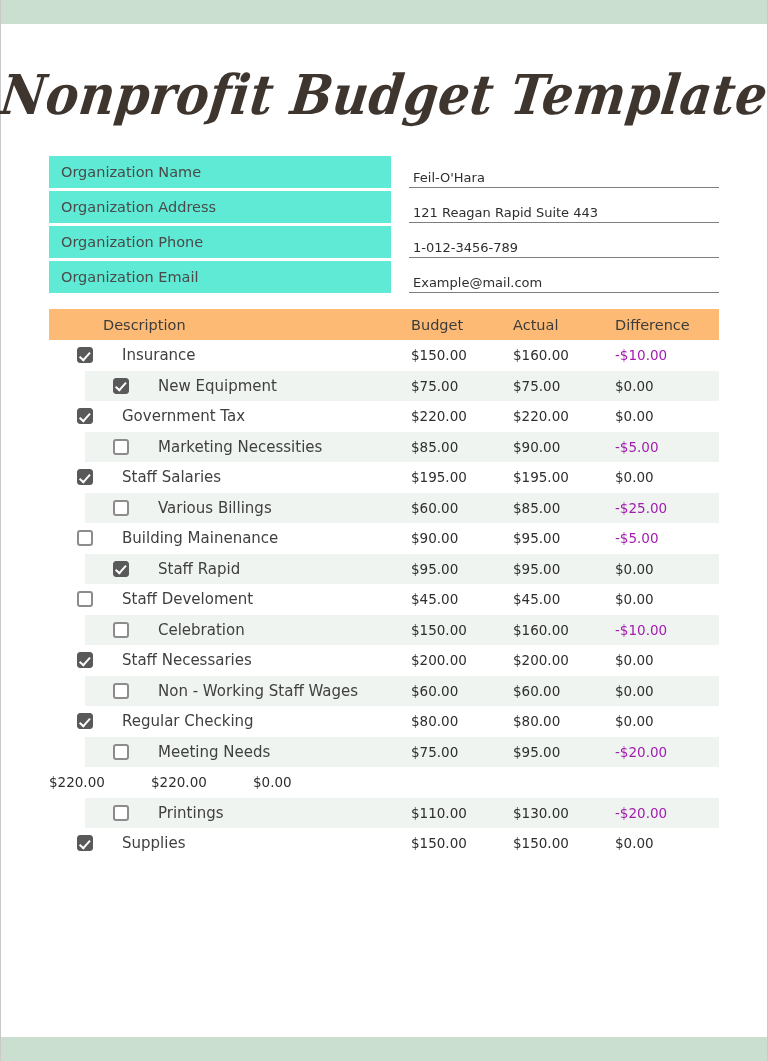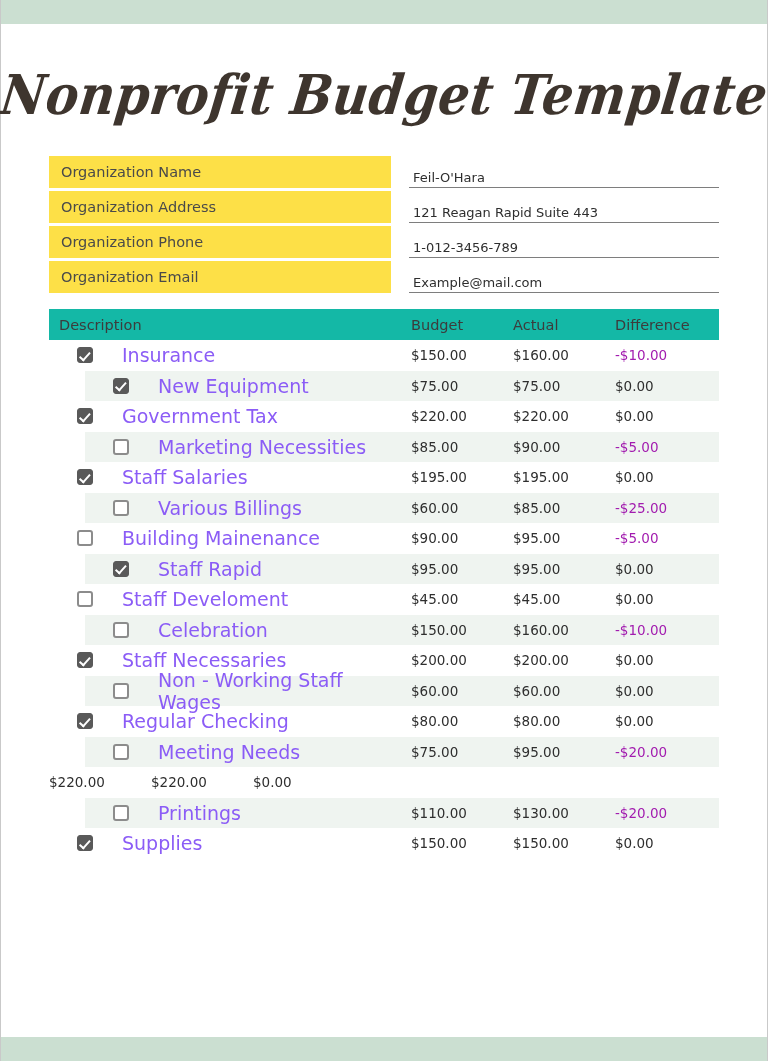--- a/index.html
+++ b/index.html
@@ -73,7 +73,7 @@
   }
   .org-label {
     width: 342px;
-    background: #fde047;
+    background: #5eead4;
     color: #4a4a4a;
     font-size: 14.5px;
     display: flex;

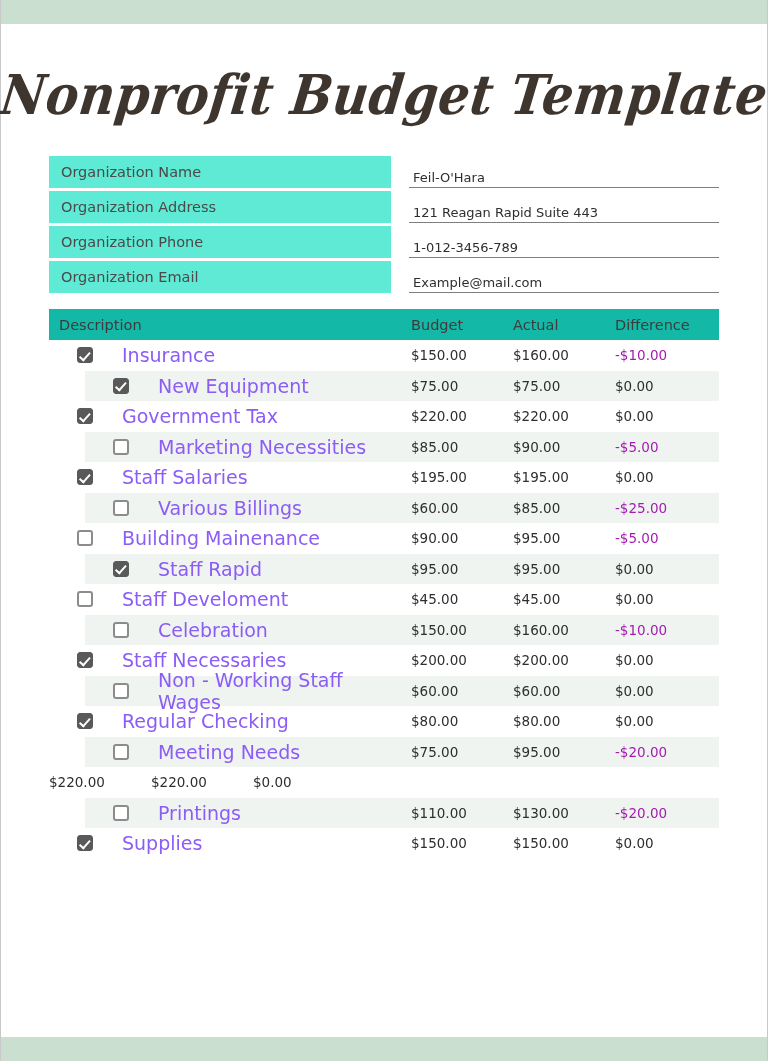--- a/index.html
+++ b/index.html
@@ -103,8 +103,9 @@
     height: 30.5px;
   }
   .t-head {
-    background: #14b8a6;
+    background: #fdba74;
     height: 31px;
+    padding-left: 44px;
   }
   .t-row.alt { background: #eff4f0; margin-left: 36px; }
 

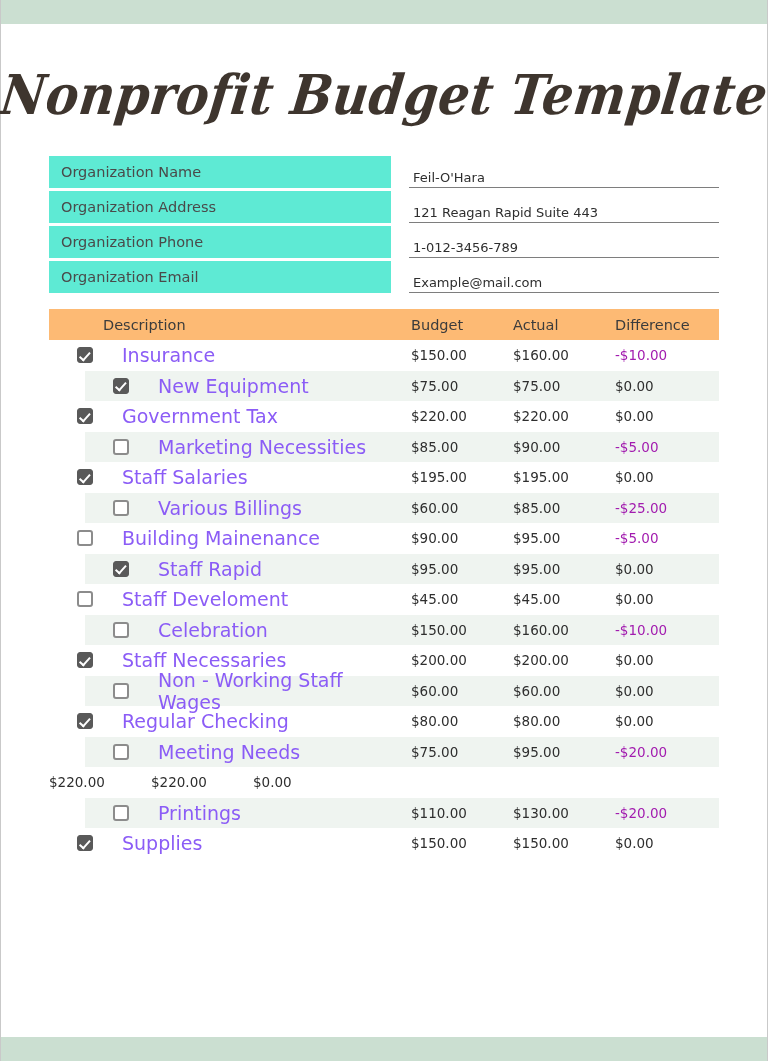--- a/index.html
+++ b/index.html
@@ -156,8 +156,8 @@
     transform: rotate(42deg);
   }
   .item-label {
-    font-size: 19px;
-    color: #8b5cf6;
+    font-size: 15px;
+    color: #404040;
   }
 
   

